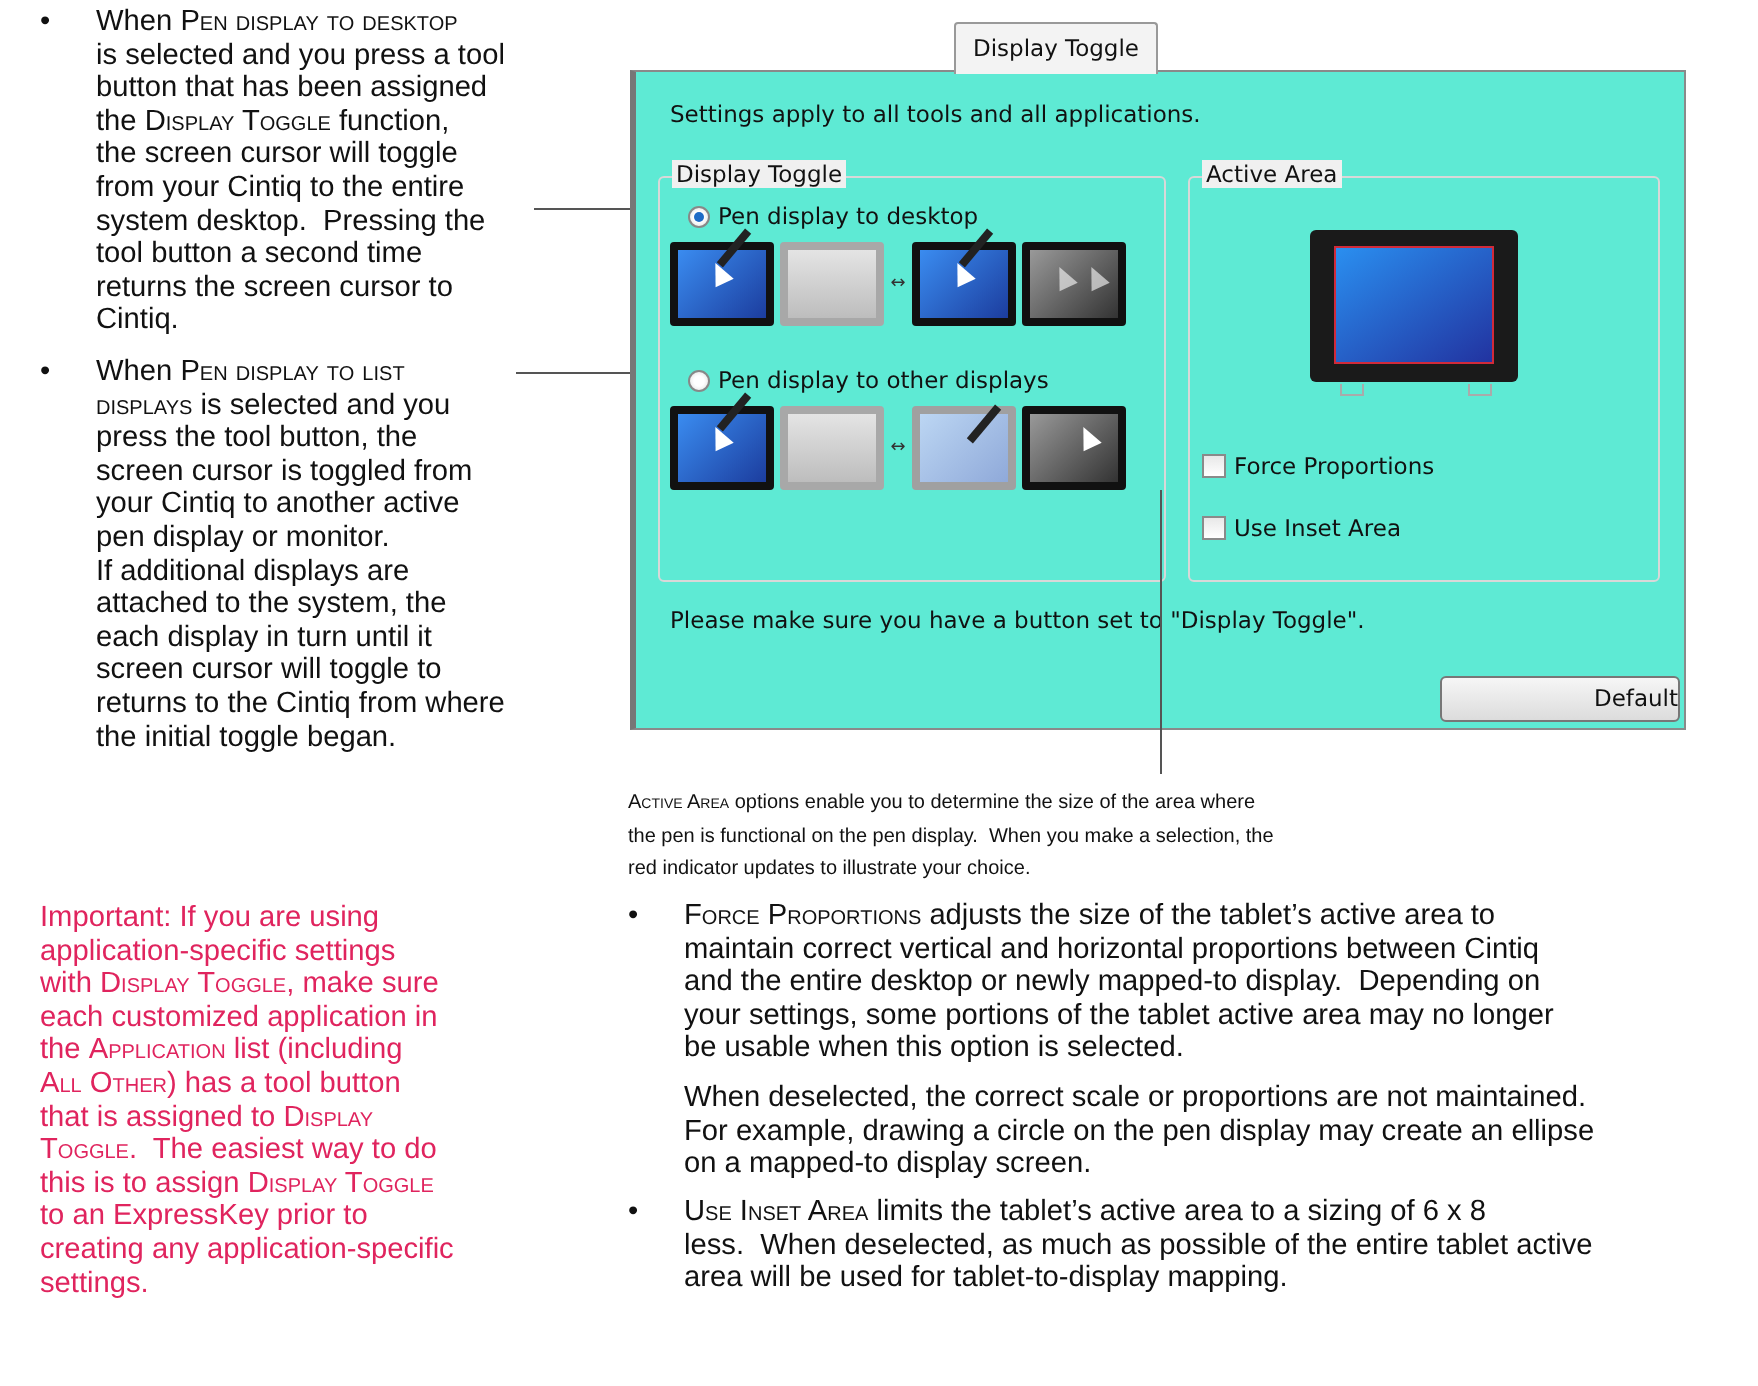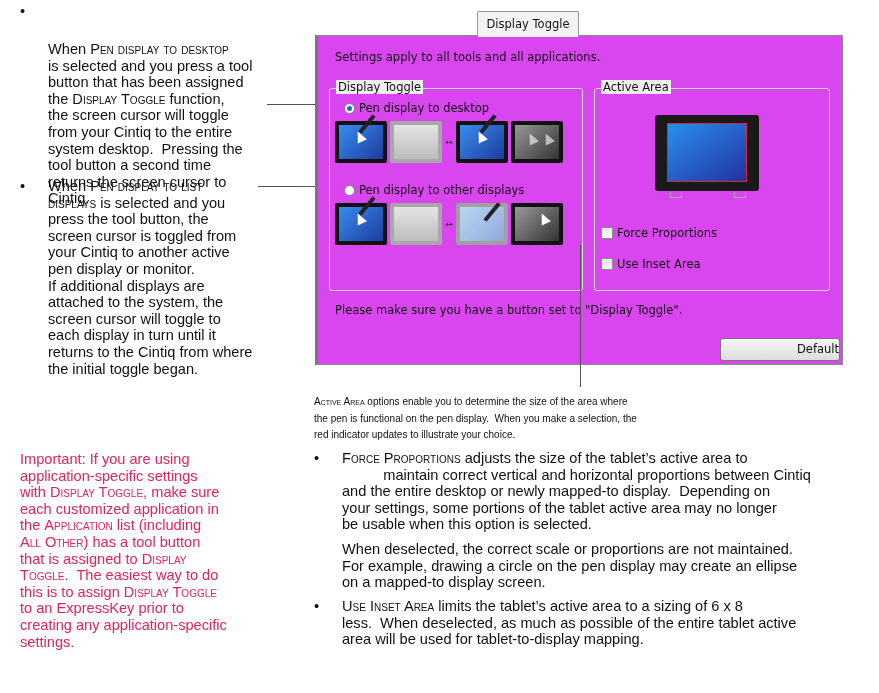--- a/index.html
+++ b/index.html
@@ -53,7 +53,7 @@
 <div class="doc bul left1">
   <span class="dot">•</span>
   <div class="txt">
-      <div style="white-space: pre; margin-top: 38px;">When <span class="sc">Pen display to desktop</span></div>
+      <div style="white-space: pre;">When <span class="sc">Pen display to desktop</span></div>
       <div style="white-space: pre;">is selected and you press a tool</div>
       <div style="white-space: pre;">button that has been assigned</div>
       <div style="white-space: pre;">the <span class="sc">Display Toggle</span> function,</div>

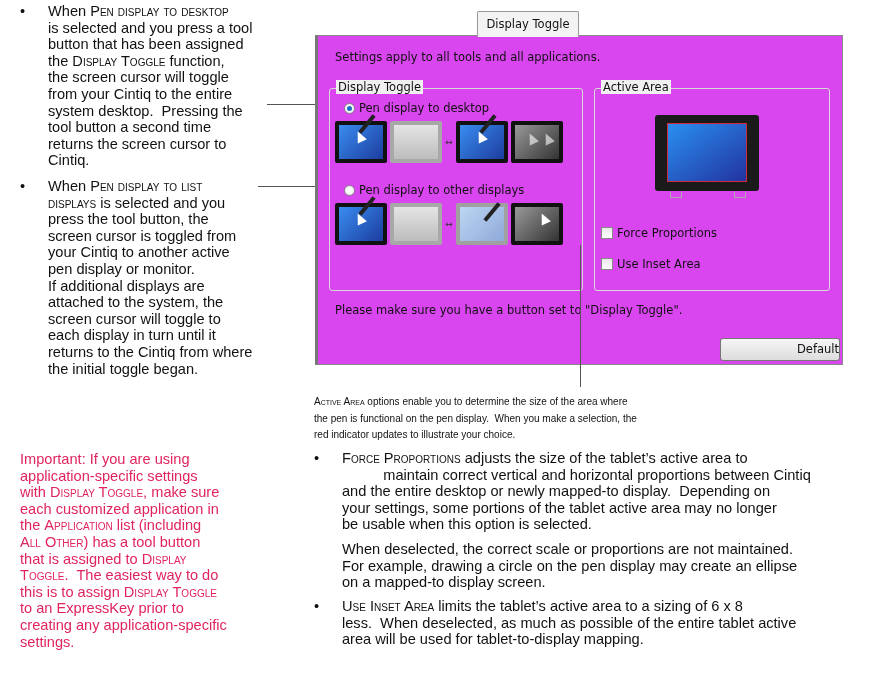--- a/index.html
+++ b/index.html
@@ -21,7 +21,7 @@
   
   .dlg-font{font-family:"DejaVu Sans",sans-serif;font-size:11.5px;color:#111;}
   .tab{position:absolute;left:477px;top:11px;width:100px;height:25px;background:#f3f3f3;border:1px solid #999;border-bottom:none;border-radius:2px 2px 0 0;text-align:center;line-height:24px;z-index:2;}
-  .dialog{position:absolute;left:315px;top:35px;width:528px;height:330px;background:#d946ef;border:1px solid #8a8a8a;border-left:3px solid #777;box-sizing:border-box;}
+  .dialog{position:absolute;left:315px;top:35px;width:528px;height:330px;background:#5eead4;border:1px solid #8a8a8a;border-left:3px solid #777;box-sizing:border-box;}
   .settings-note{position:absolute;left:17px;top:14px;}
   .group{position:absolute;border:1px solid #d8d8d8;border-radius:3px;box-sizing:border-box;}
   .group-title{position:absolute;top:-9px;left:6px;background:#f0f0f0;padding:0 2px;}

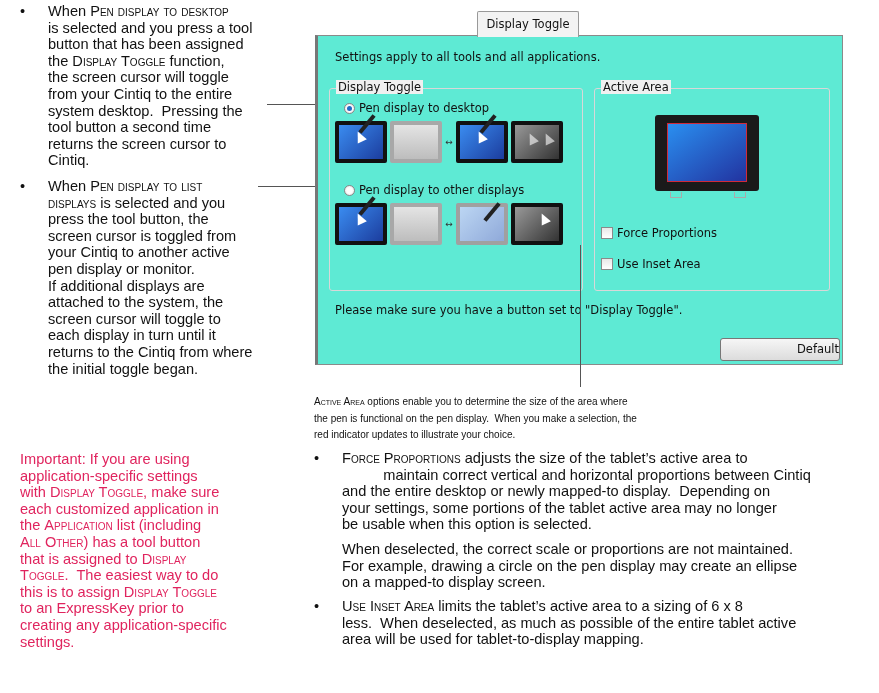--- a/index.html
+++ b/index.html
@@ -76,8 +76,8 @@
       <div style="white-space: pre;">pen display or monitor.</div>
       <div style="white-space: pre;">If additional displays are</div>
       <div style="white-space: pre;">attached to the system, the</div>
+      <div style="white-space: pre;">each display in turn until it</div>
       <div style="white-space: pre;">screen cursor will toggle to</div>
-      <div style="white-space: pre;">each display in turn until it</div>
       <div style="white-space: pre;">returns to the Cintiq from where</div>
       <div style="white-space: pre;">the initial toggle began.</div>
     </div>

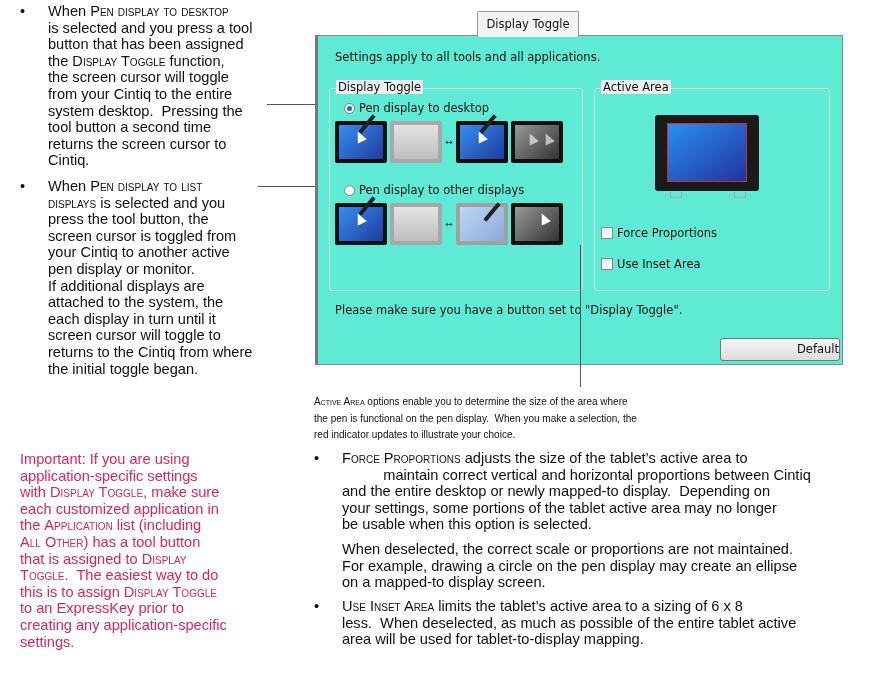--- a/index.html
+++ b/index.html
@@ -178,7 +178,7 @@
   <span class="dot">•</span>
   <div class="txt">
       <div style="white-space: pre;"><span class="sc">Force Proportions</span> adjusts the size of the tablet’s active area to</div>
-      <div style="white-space: pre; text-align: center;">maintain correct vertical and horizontal proportions between Cintiq</div>
+      <div style="white-space: pre;">maintain correct vertical and horizontal proportions between Cintiq</div>
       <div style="white-space: pre;">and the entire desktop or newly mapped-to display.  Depending on</div>
       <div style="white-space: pre;">your settings, some portions of the tablet active area may no longer</div>
       <div style="white-space: pre;">be usable when this option is selected.</div>

